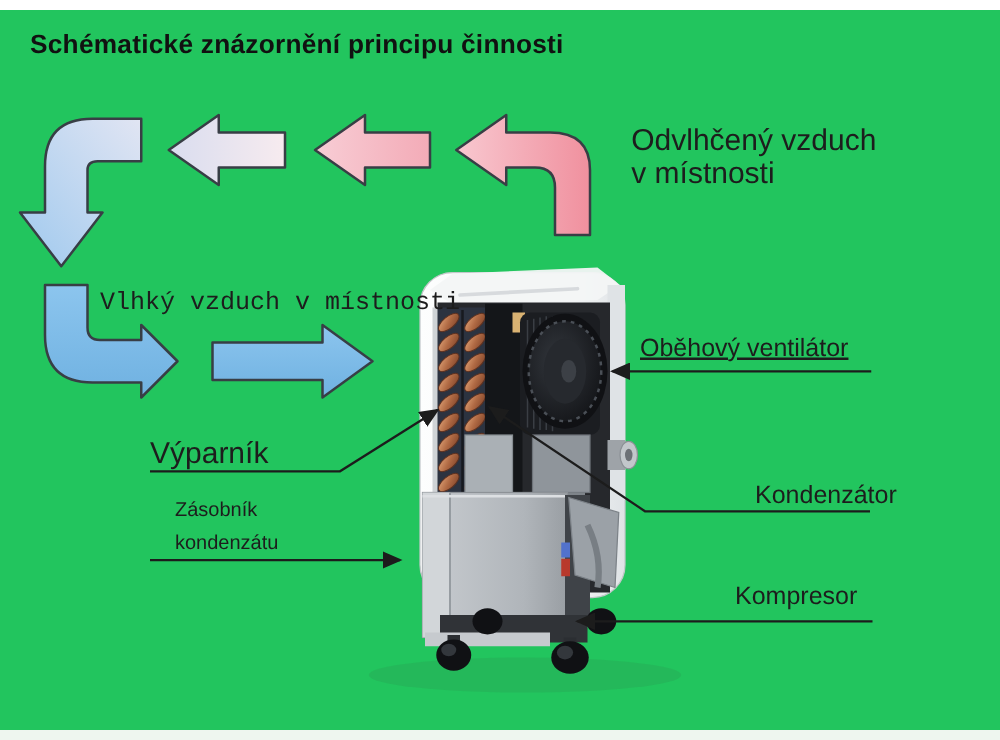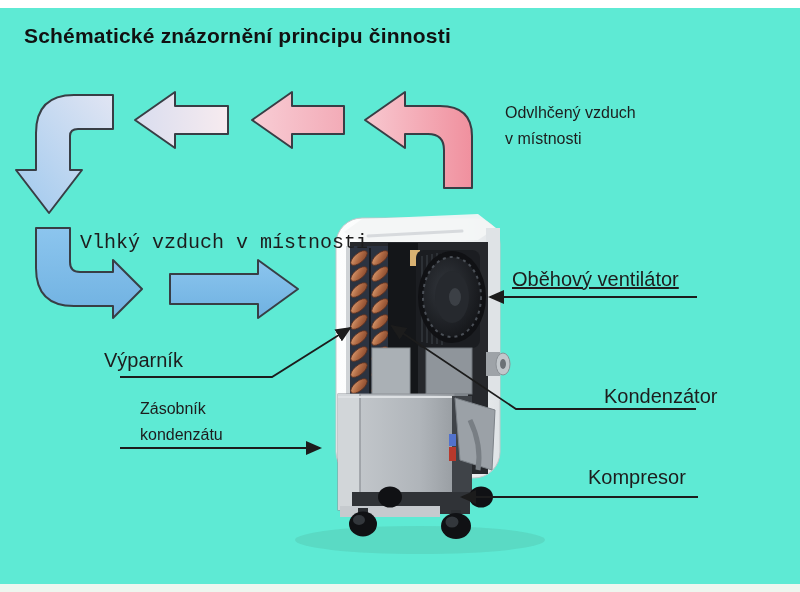--- a/index.html
+++ b/index.html
@@ -6,7 +6,7 @@
   .canvas{
     position:relative;
     width:800px;height:592px;
-    background:#5eead4;
+    background:#22c55e;
     overflow:hidden;
     font-family:"Liberation Sans", sans-serif;
   }

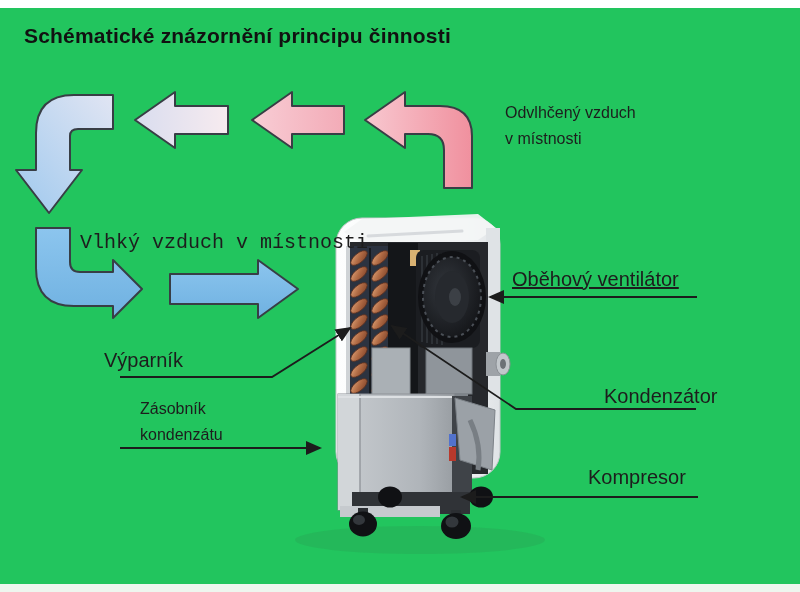--- a/index.html
+++ b/index.html
@@ -15,7 +15,7 @@
   .gfx{position:absolute;left:0;top:0;}
   .txt{position:absolute;color:#1d1d1d;white-space:pre-line;}
   .title{left:24px;top:24px;font-size:21px;font-weight:700;letter-spacing:.2px;color:#111;}
-  .lbl-odvlhceny{left:505px;top:100px;font-size:16px;line-height:26px;}
+  .lbl-odvlhceny{left:505px;top:100px;font-size:24px;line-height:26px;}
   .lbl-vlhky{left:80px;top:231px;font-size:20px;font-family:Liberation Mono, monospace;}
   .lbl-obehovy{left:512px;top:268px;font-size:20px;text-decoration:underline;}
   .lbl-vyparnik{left:104px;top:349px;font-size:20px;}

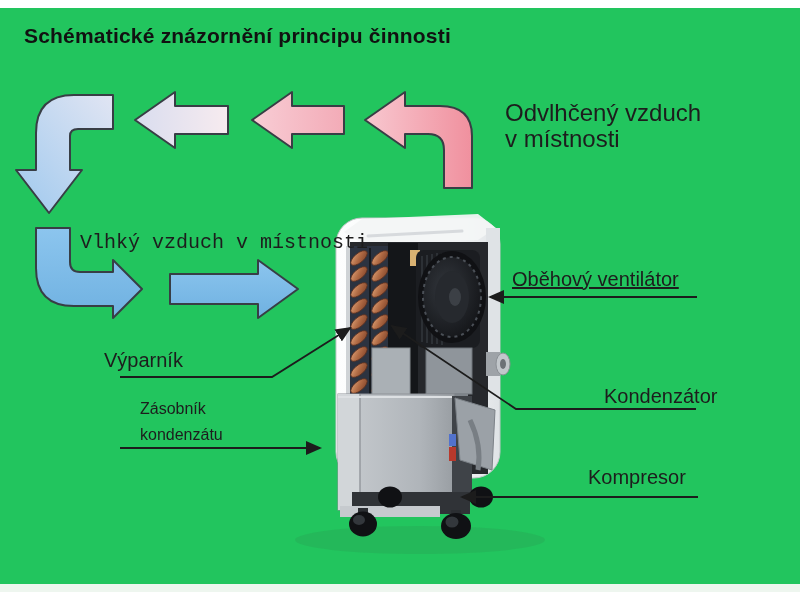--- a/index.html
+++ b/index.html
@@ -18,7 +18,7 @@
   .lbl-odvlhceny{left:505px;top:100px;font-size:24px;line-height:26px;}
   .lbl-vlhky{left:80px;top:231px;font-size:20px;font-family:Liberation Mono, monospace;}
   .lbl-obehovy{left:512px;top:268px;font-size:20px;text-decoration:underline;}
-  .lbl-vyparnik{left:104px;top:349px;font-size:20px;}
+  .lbl-vyparnik{left:120px;top:349px;font-size:24px;}
   .lbl-kondenzator{left:604px;top:385px;font-size:20px;}
   .lbl-zasobnik{left:120px;top:396px;font-size:16px;line-height:26px;margin-left:20px;}
   .lbl-kompresor{left:588px;top:466px;font-size:20px;text-align:center;}

